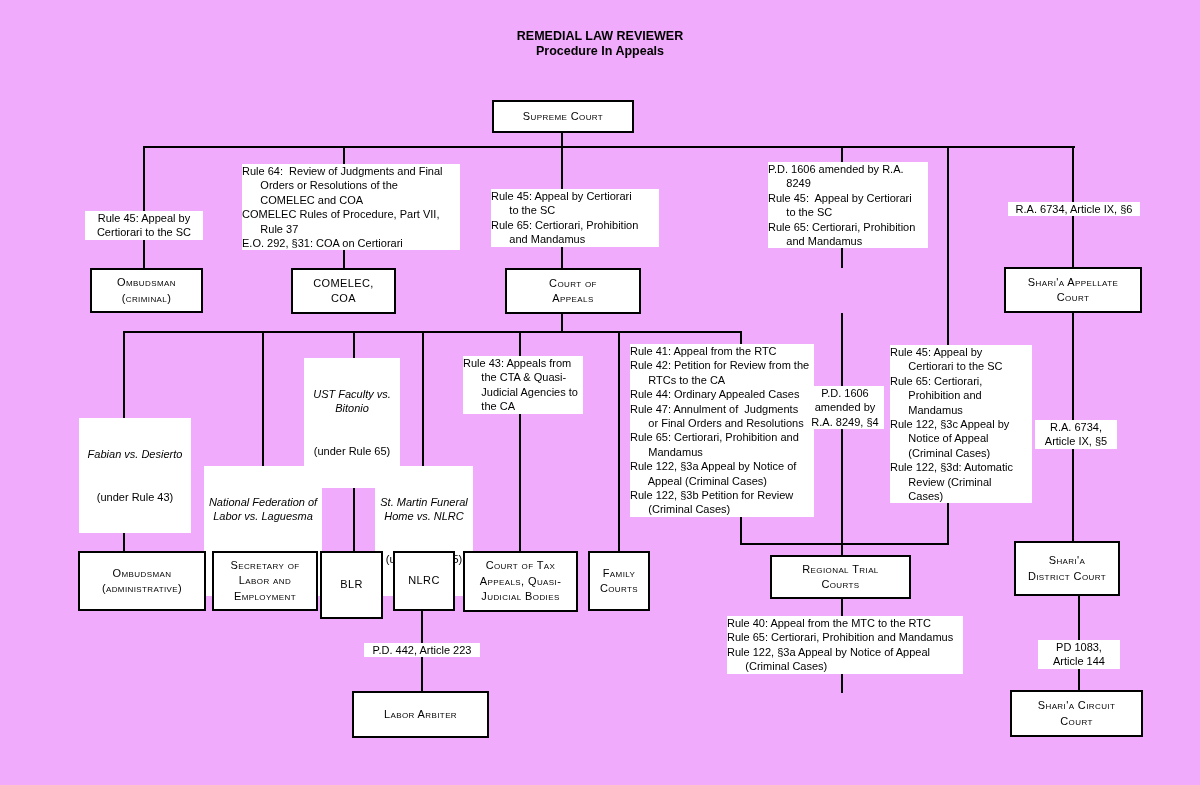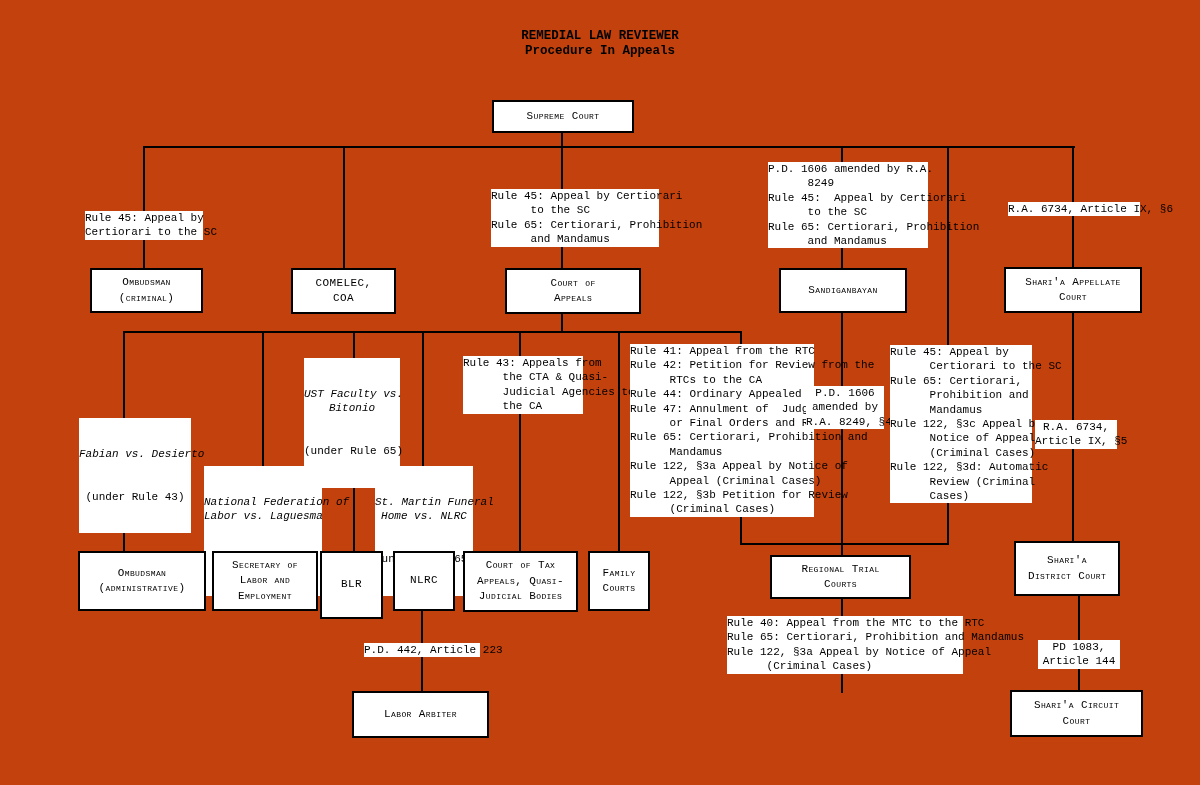--- a/index.html
+++ b/index.html
@@ -5,7 +5,7 @@
   * { margin:0; padding:0; box-sizing:border-box; }
   html,body { background:#fff; }
   body { font-family:"Liberation Sans", sans-serif; color:#000; }
-  .canvas { position:relative; width:1200px; height:785px; background:#c2410c; overflow:hidden;font-family:Liberation Mono, monospace; }
+  .canvas { position:relative; width:1200px; height:785px; background:#f0abfc; overflow:hidden; }
 
   .title { position:absolute; left:0; top:29px; width:1200px; text-align:center;
            font-weight:bold; font-size:12.5px; line-height:15px; }

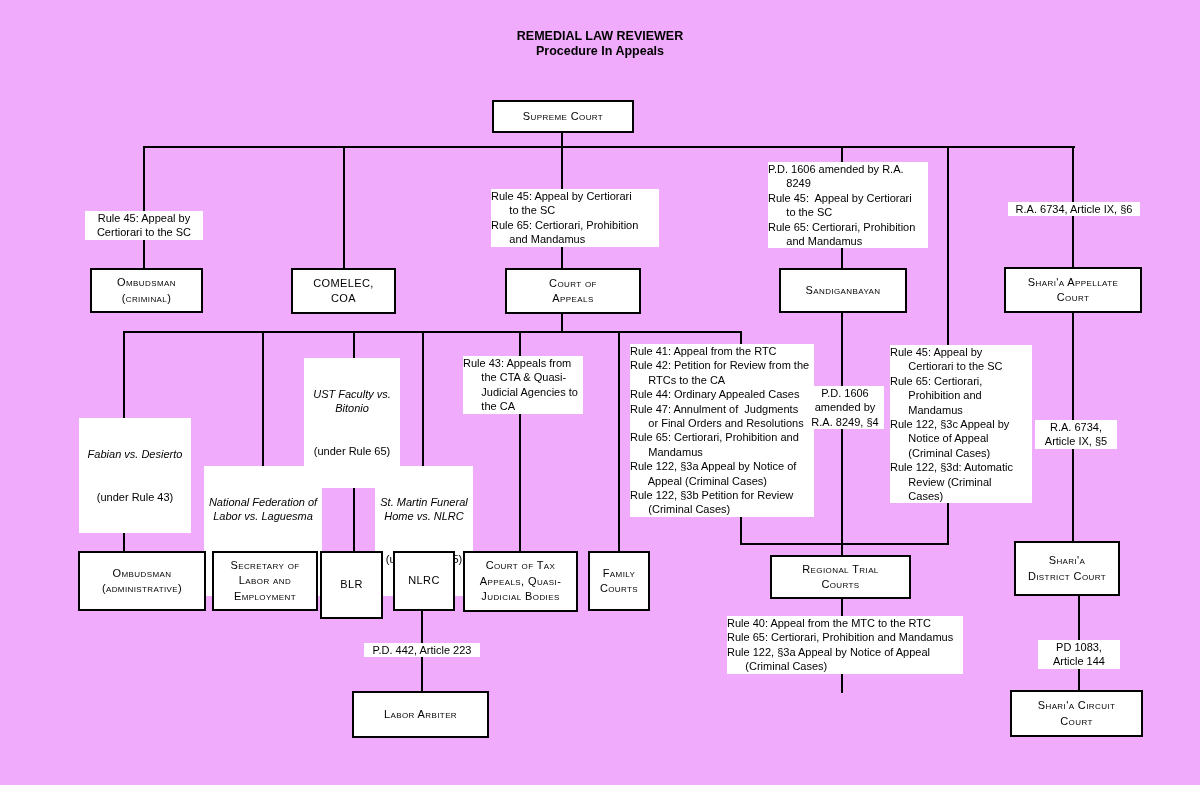--- a/index.html
+++ b/index.html
@@ -60,6 +60,12 @@
 
   <div class="note center" style="left:85px;top:211px;width:118px">Rule 45: Appeal by
 Certiorari to the SC</div>
+  <div class="note" style="left:242px;top:164px;width:218px">Rule 64:  Review of Judgments and Final
+      Orders or Resolutions of the
+      COMELEC and COA
+COMELEC Rules of Procedure, Part VII,
+      Rule 37
+E.O. 292, §31: COA on Certiorari</div>
   <div class="note" style="left:491px;top:189px;width:168px">Rule 45: Appeal by Certiorari
       to the SC
 Rule 65: Certiorari, Prohibition

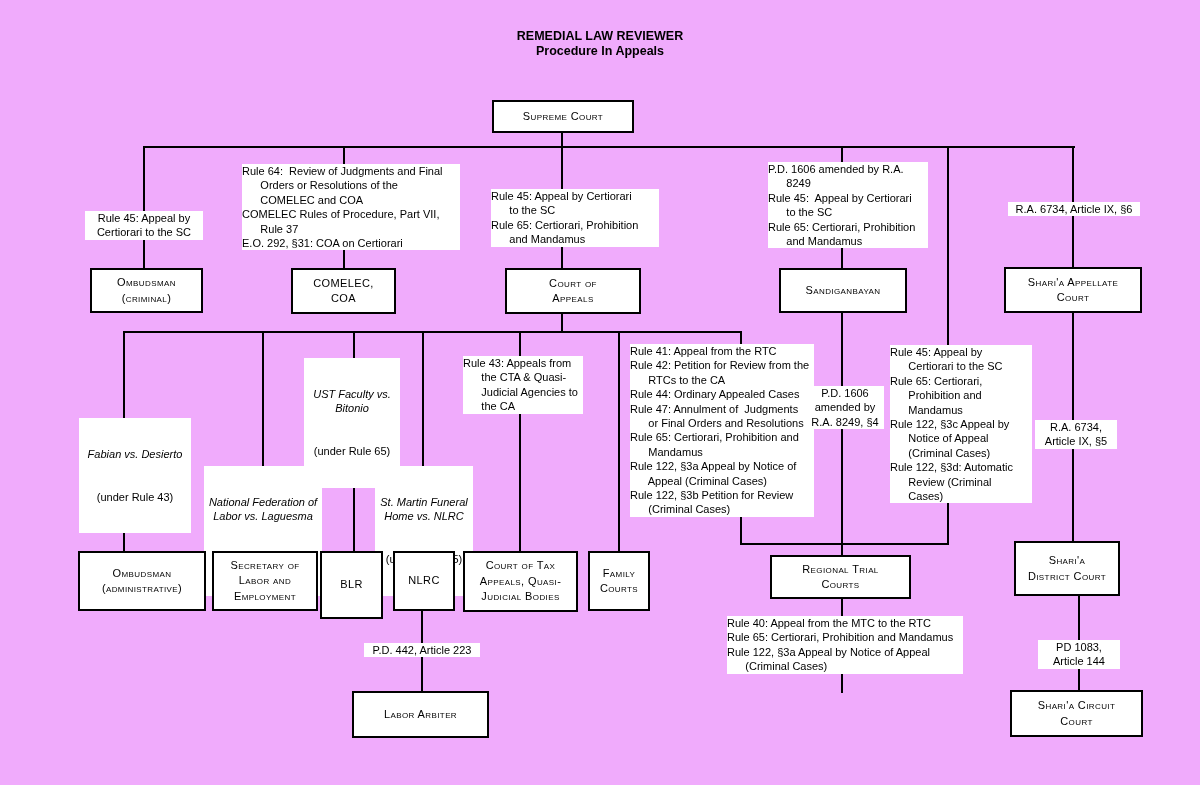--- a/index.html
+++ b/index.html
@@ -154,9 +154,6 @@
     <span>Court of
 Appeals</span>
   </div>
-  <div class="cbox" style="left:779px;top:268px;width:128px;height:45px">
-    <span>Sandiganbayan</span>
-  </div>
   <div class="cbox" style="left:1004px;top:267px;width:138px;height:46px">
     <span>Shari'a Appellate
 Court</span>

